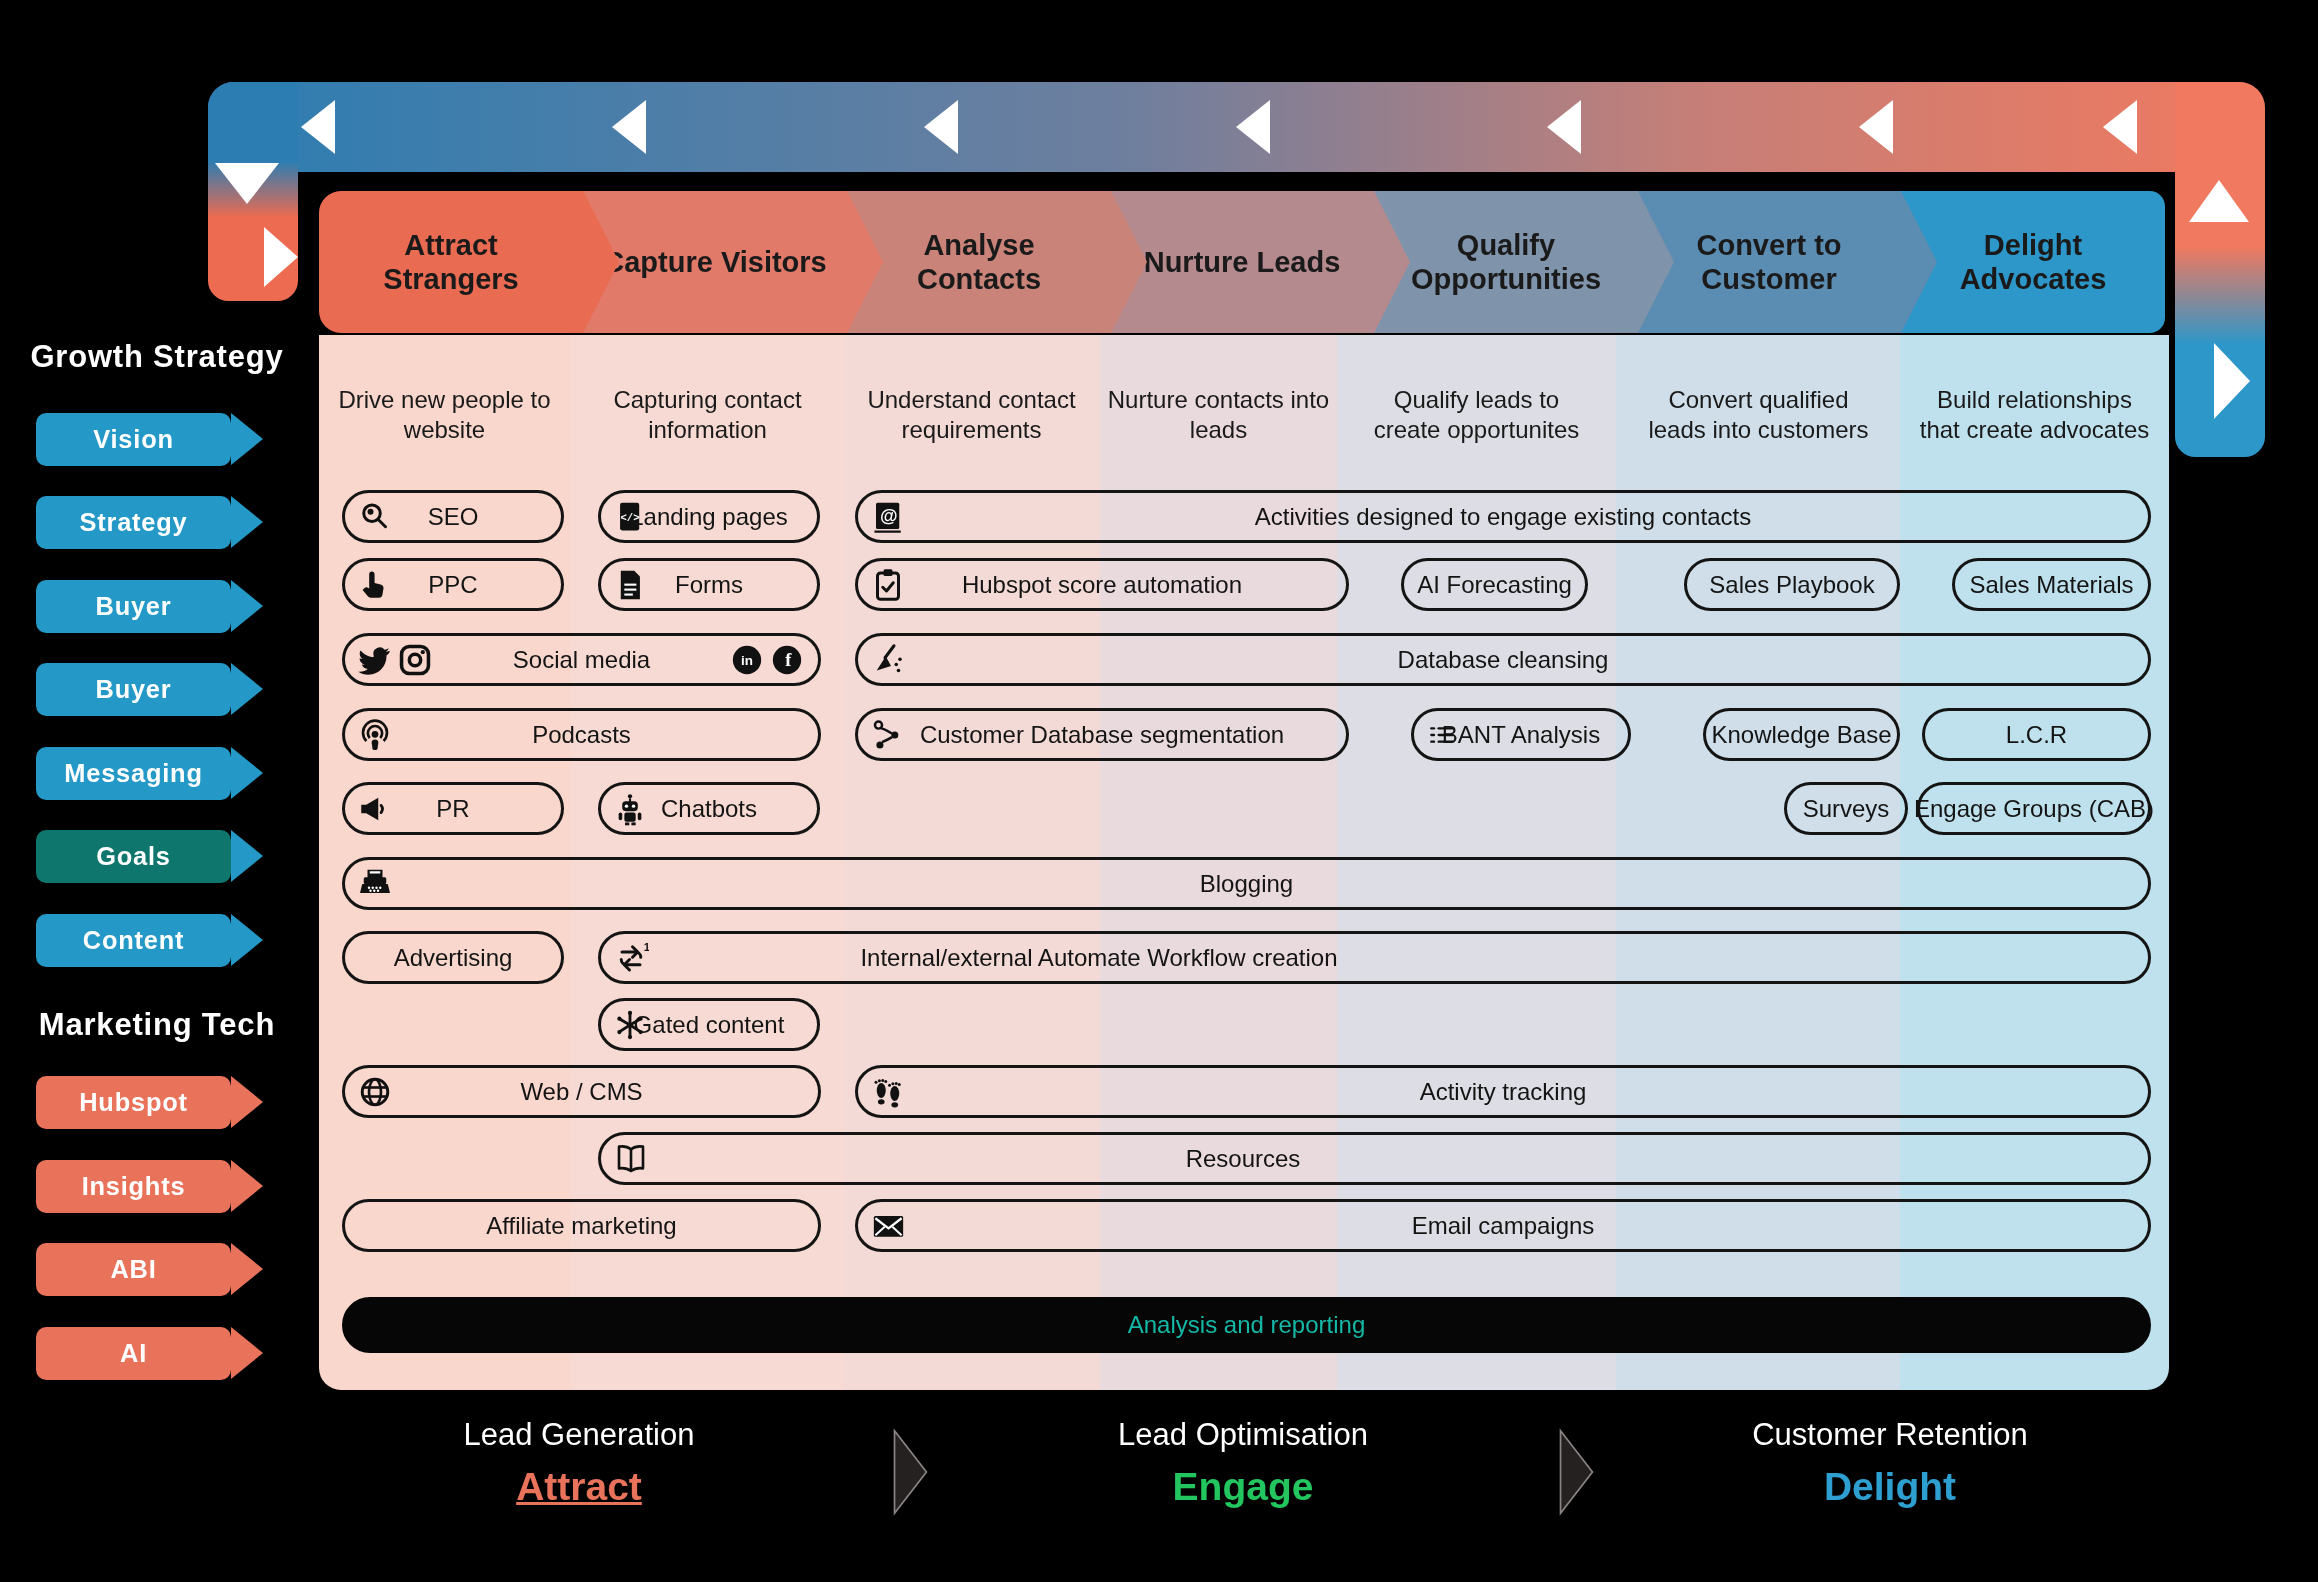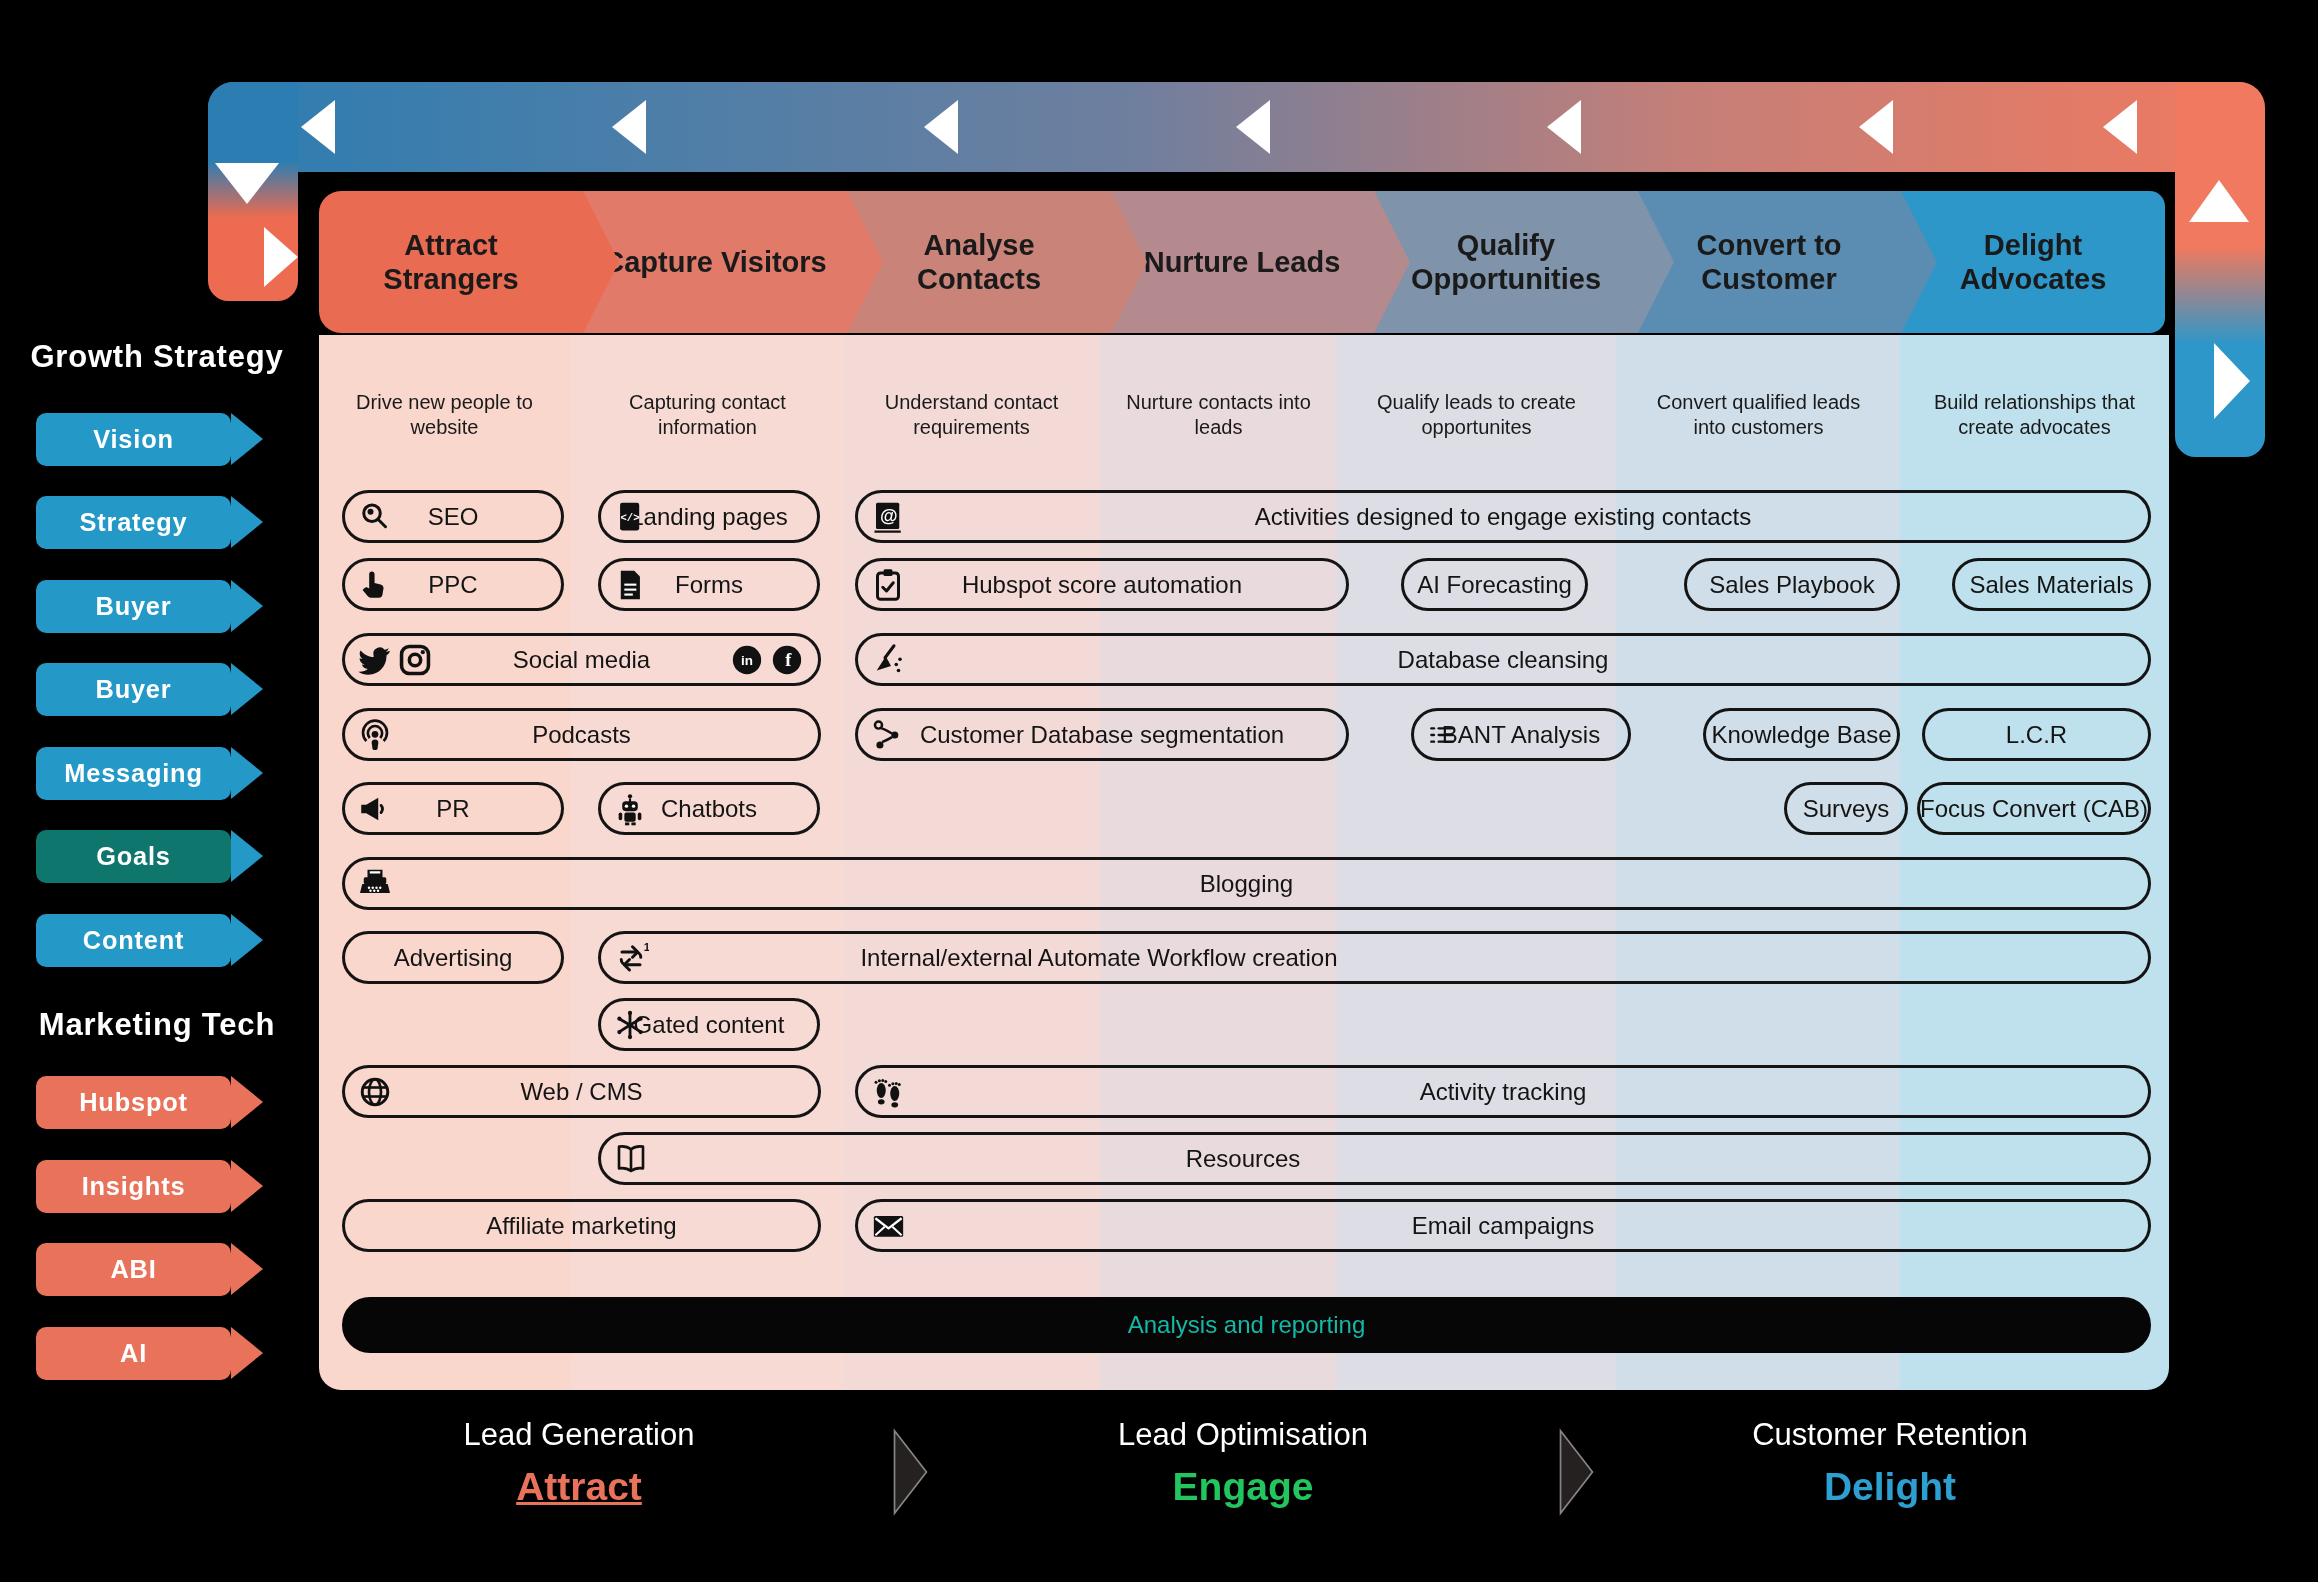--- a/index.html
+++ b/index.html
@@ -63,7 +63,7 @@
   .desc {
     position:absolute; top:343px; width:237px; height:144px;
     display:flex; align-items:center; justify-content:center; text-align:center;
-    font-size:20px; font-weight:500; line-height:1.25; color:#1a1a1a;
+    font-size:24px; font-weight:500; line-height:1.25; color:#1a1a1a;
   }
   
   .pill {

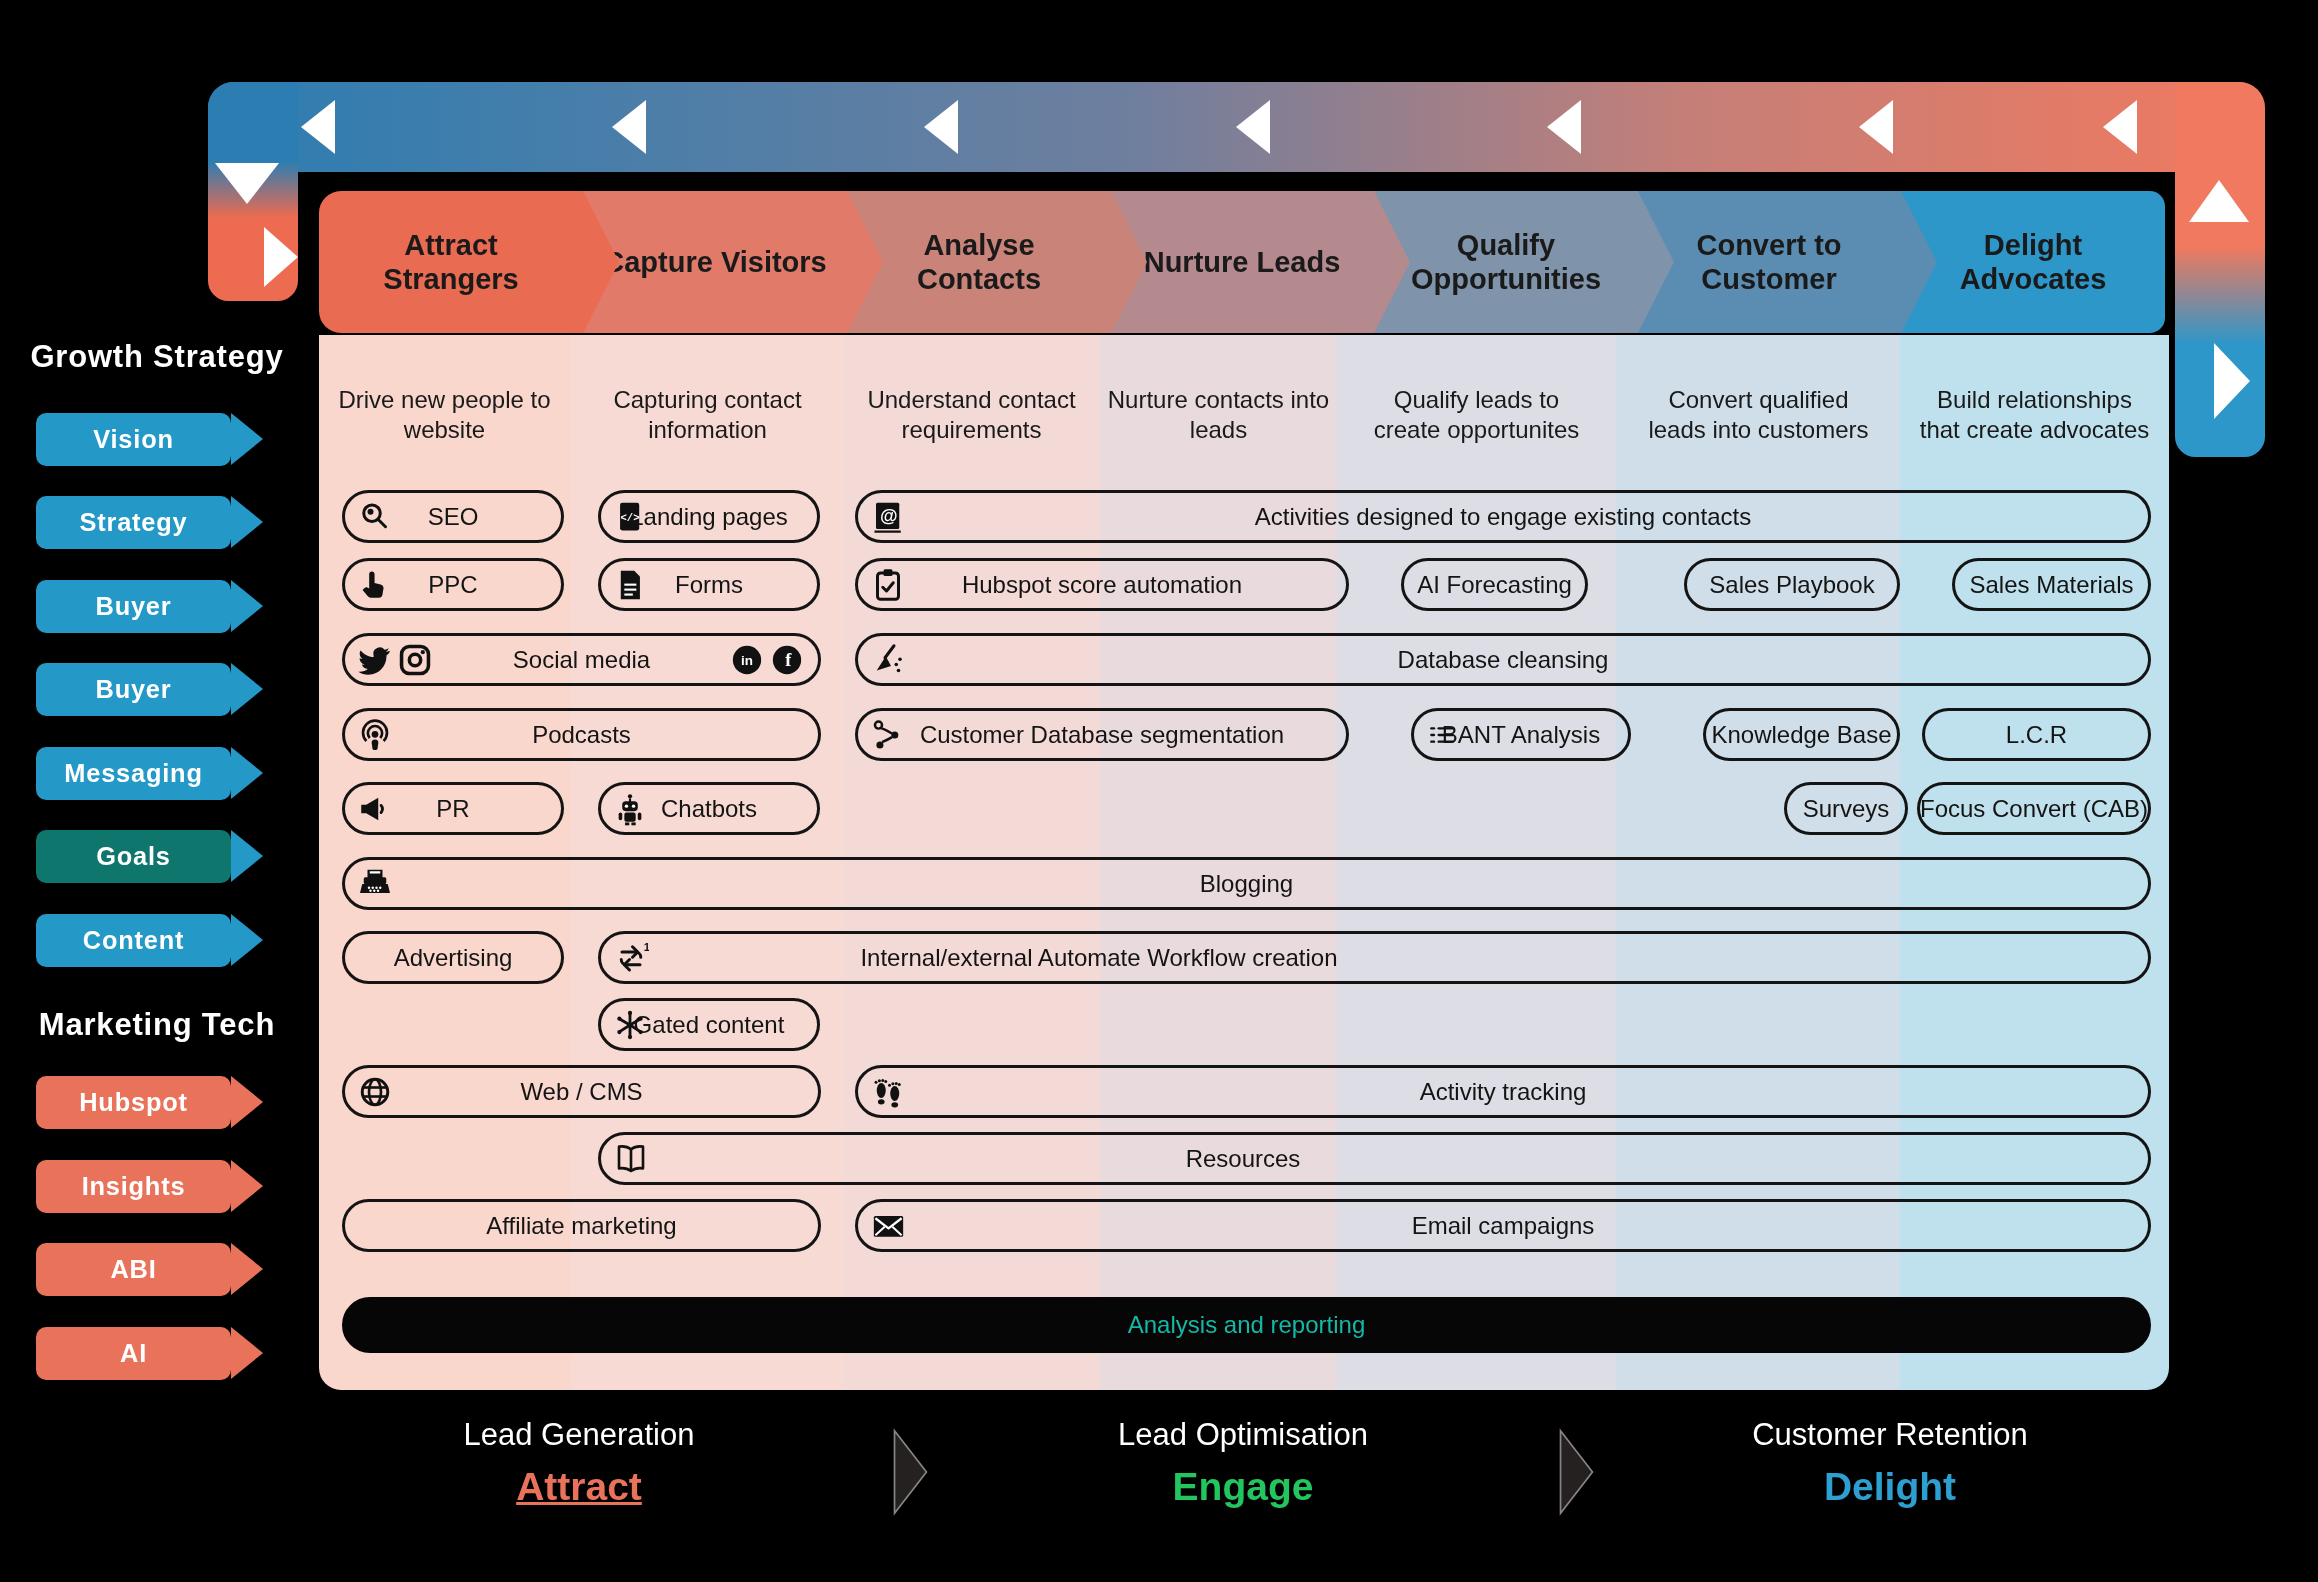--- a/index.html
+++ b/index.html
@@ -344,7 +344,7 @@
     <span class="lbl">Surveys</span>
   </div>
   <div class="pill" style="left:1917px;top:782px;width:234px">
-    <span class="lbl">Focus Convert (CAB)</span>
+    <span class="lbl">Engage Groups (CAB)</span>
   </div>
 
   <div class="pill" style="left:342px;top:857px;width:1809px">

